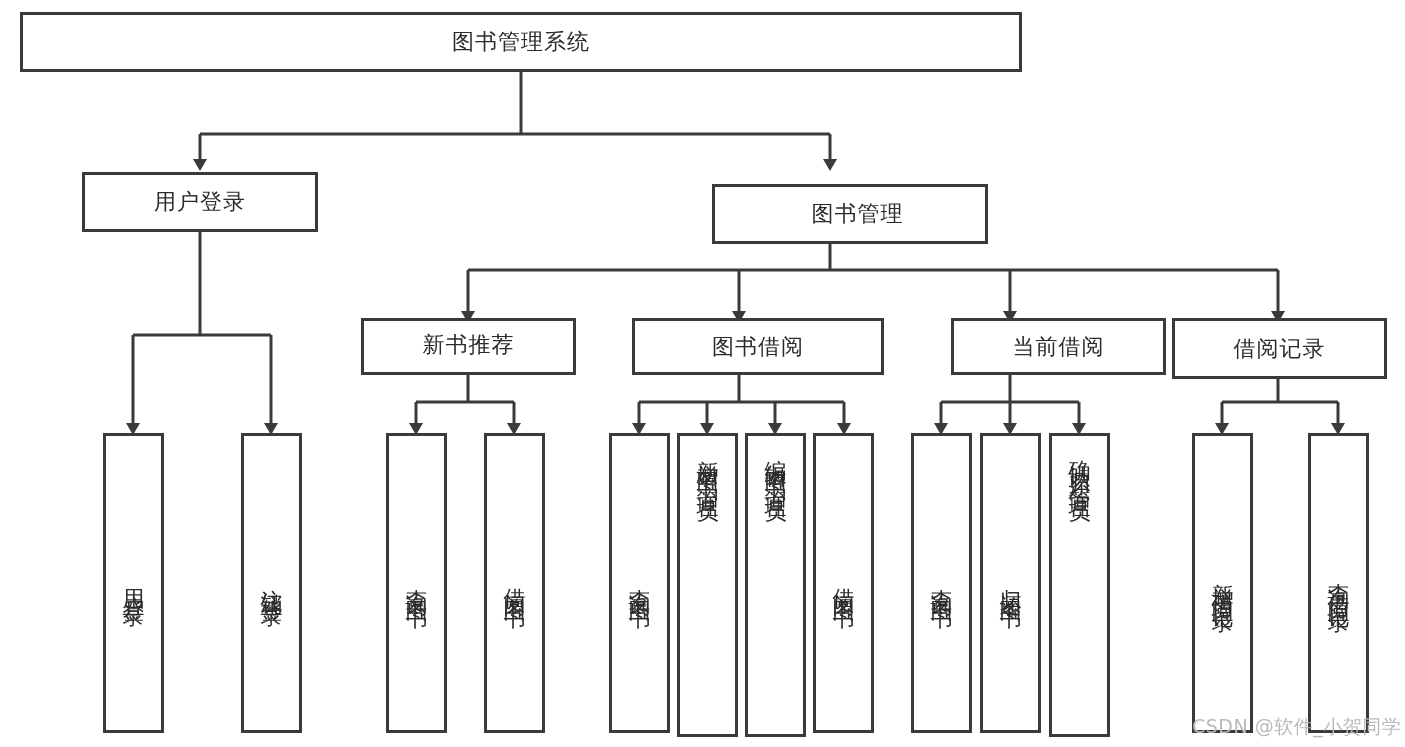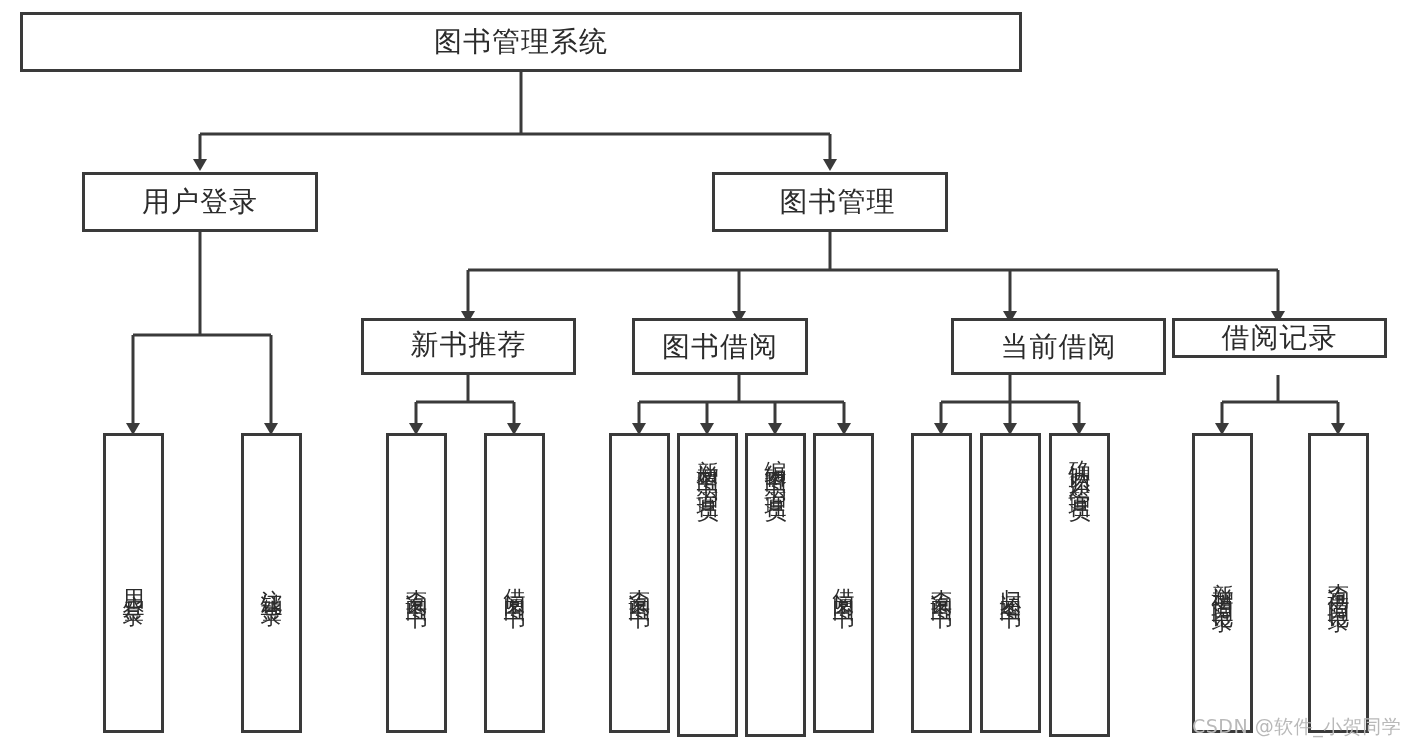--- a/index.html
+++ b/index.html
@@ -41,7 +41,7 @@
   }
   .node-label {
     color: #2b2b2b;
-    font-size: 28px;
+    font-size: 22px;
     line-height: 1.18;
     letter-spacing: 1px;
     white-space: nowrap;

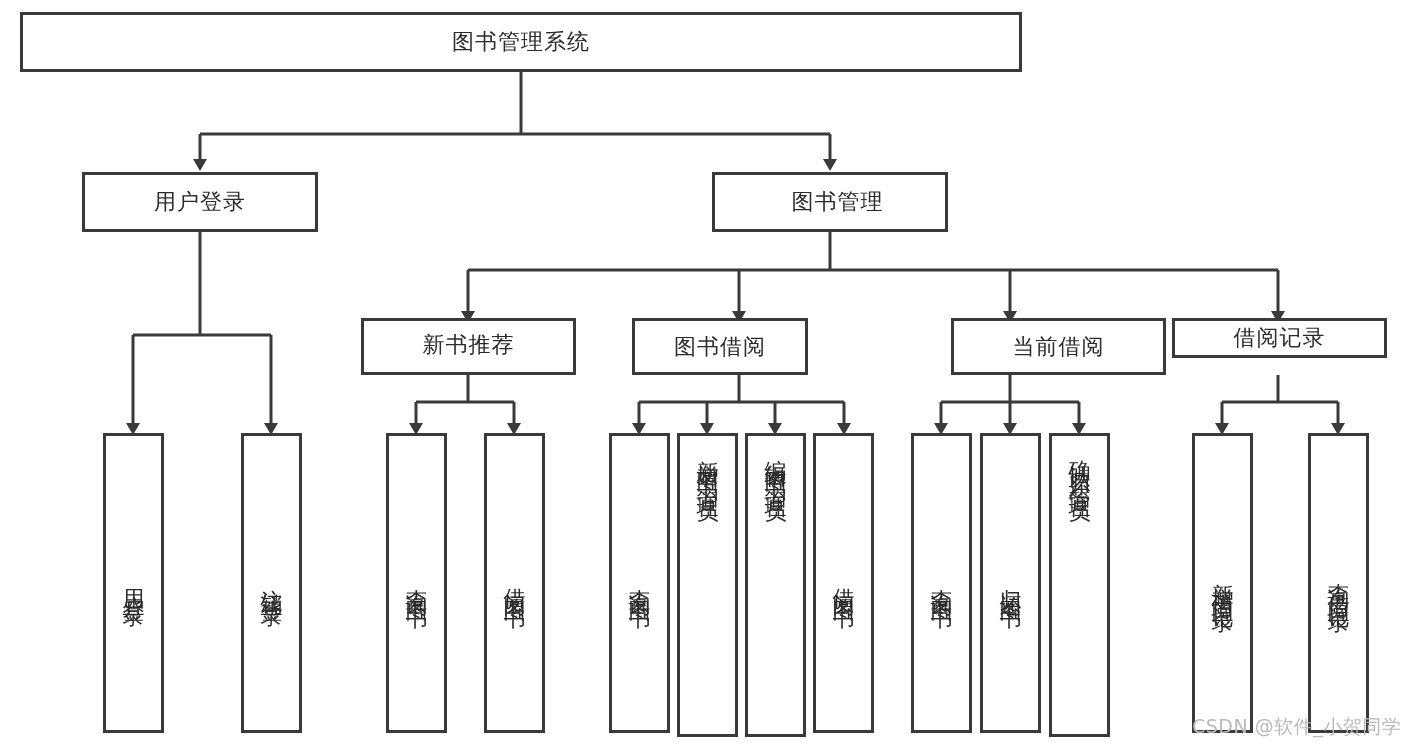--- a/index.html
+++ b/index.html
@@ -154,7 +154,7 @@
     <span class="node-label">用户登录</span>
   </div>
 
-  <div class="node-box" style="left:712px; top:172px; width:236px; height:60px;padding-left:15px;">
+  <div class="node-box" style="left:712px; top:184px; width:276px; height:60px;padding-left:15px;">
     <span class="node-label">图书管理</span>
   </div>
 

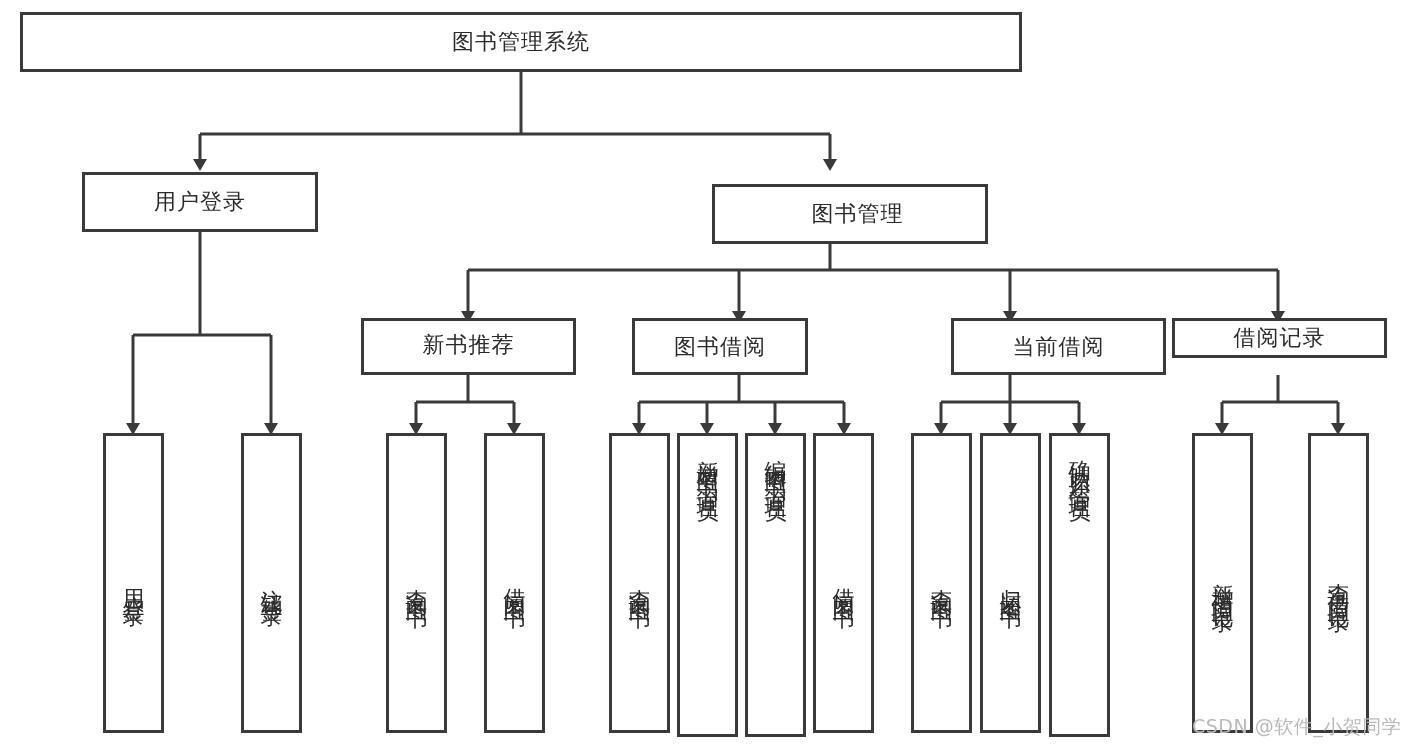--- a/index.html
+++ b/index.html
@@ -162,7 +162,7 @@
     <span class="node-label">新书推荐</span>
   </div>
 
-  <div class="node-box" style="left:632px; top:318px; width:176px; height:57px;">
+  <div class="node-box" style="left:632px; top:318px; width:252px; height:57px;">
     <span class="node-label">图书借阅</span>
   </div>
 

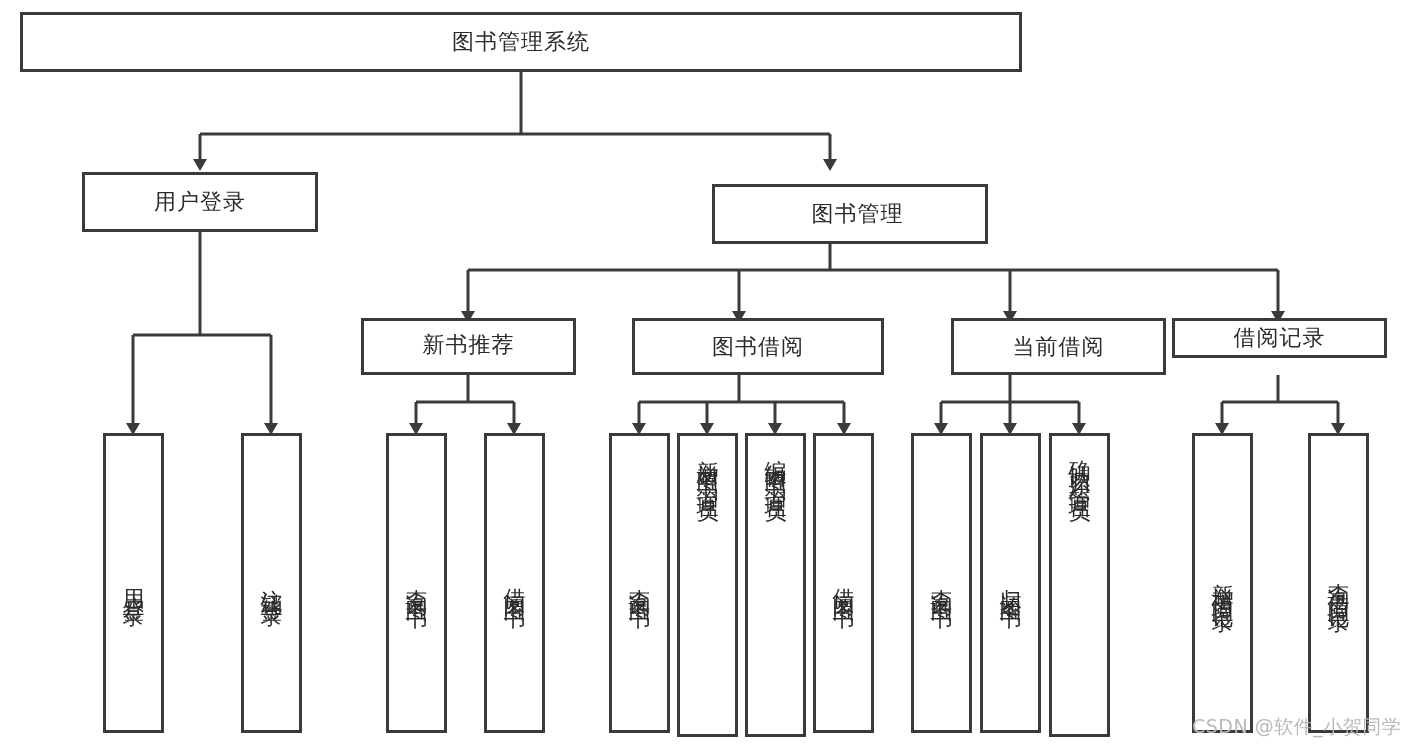--- a/index.html
+++ b/index.html
@@ -170,7 +170,7 @@
     <span class="node-label">当前借阅</span>
   </div>
 
-  <div class="node-box" style="left:1172px; top:318px; width:215px; height:40px;">
+  <div class="node-box" style="left:1172px; top:318px; width:215px; height:61px;">
     <span class="node-label">借阅记录</span>
   </div>
 

